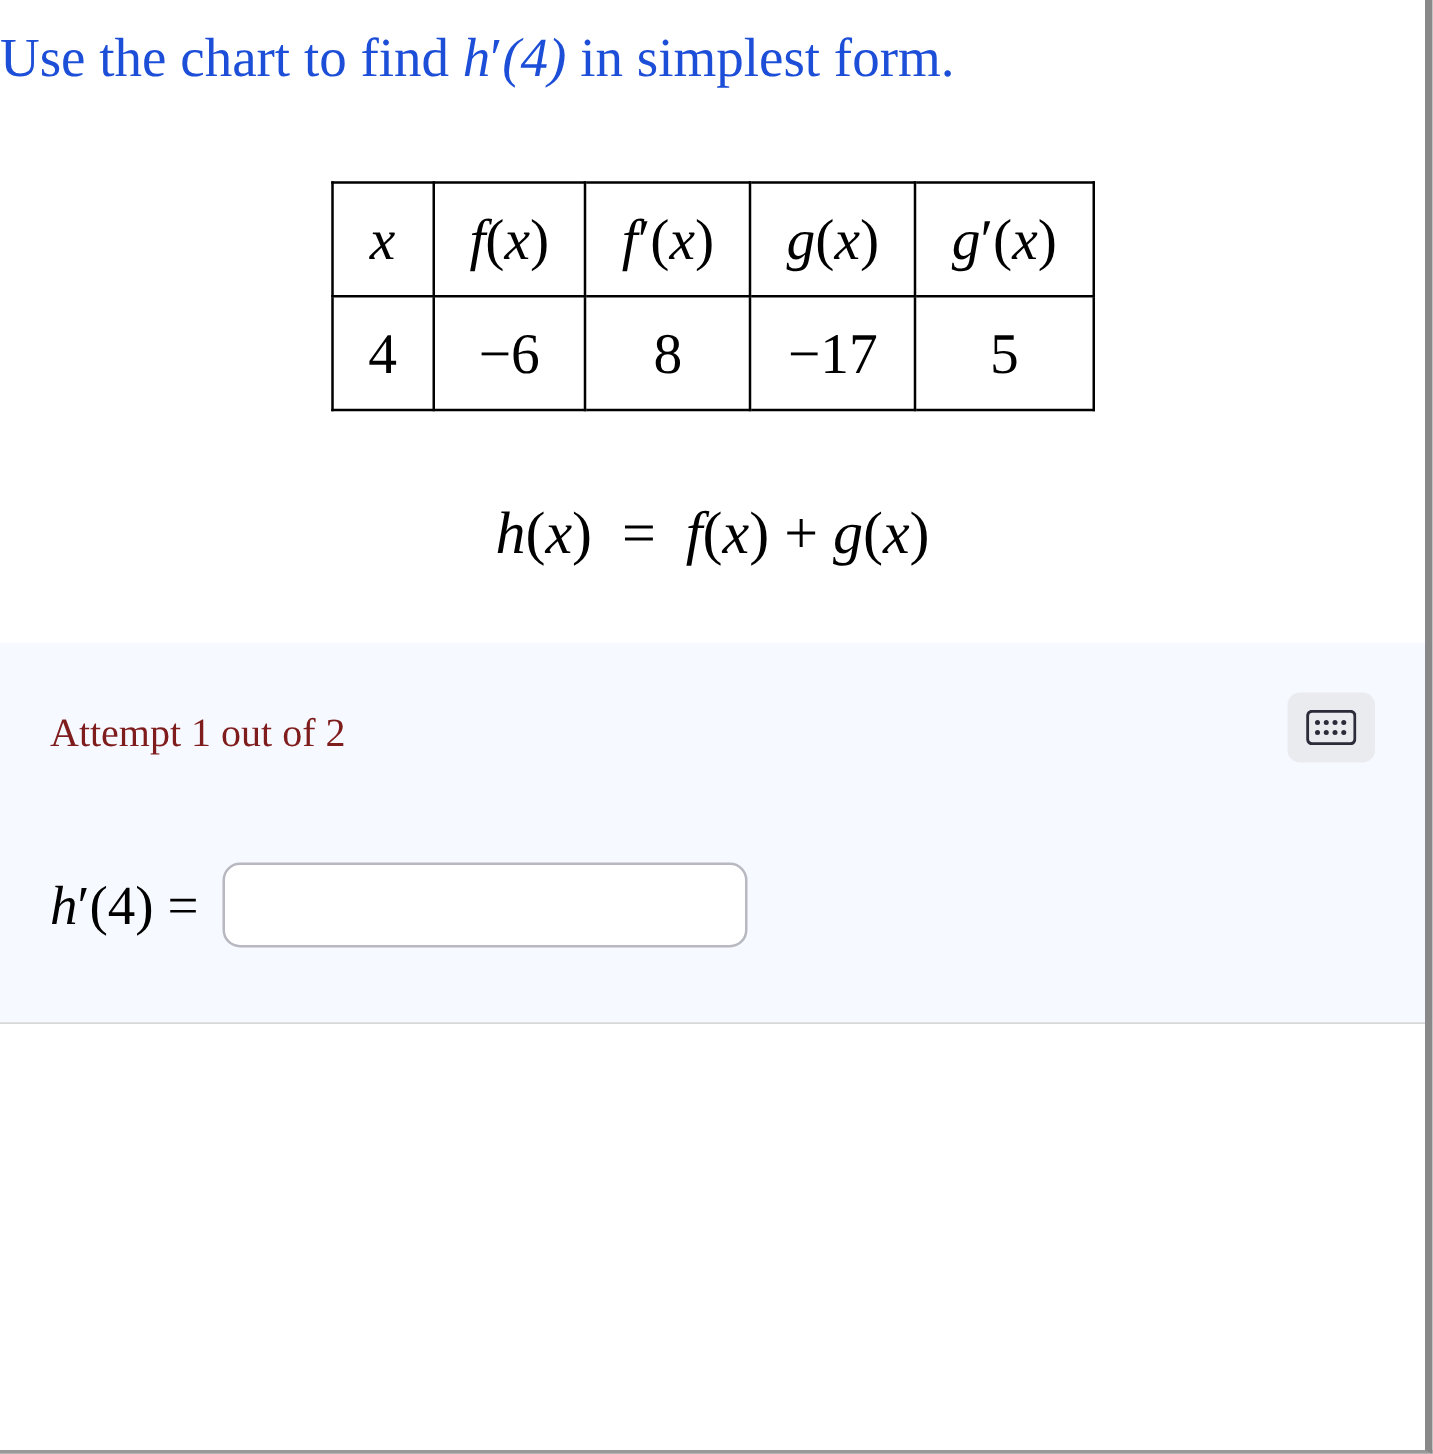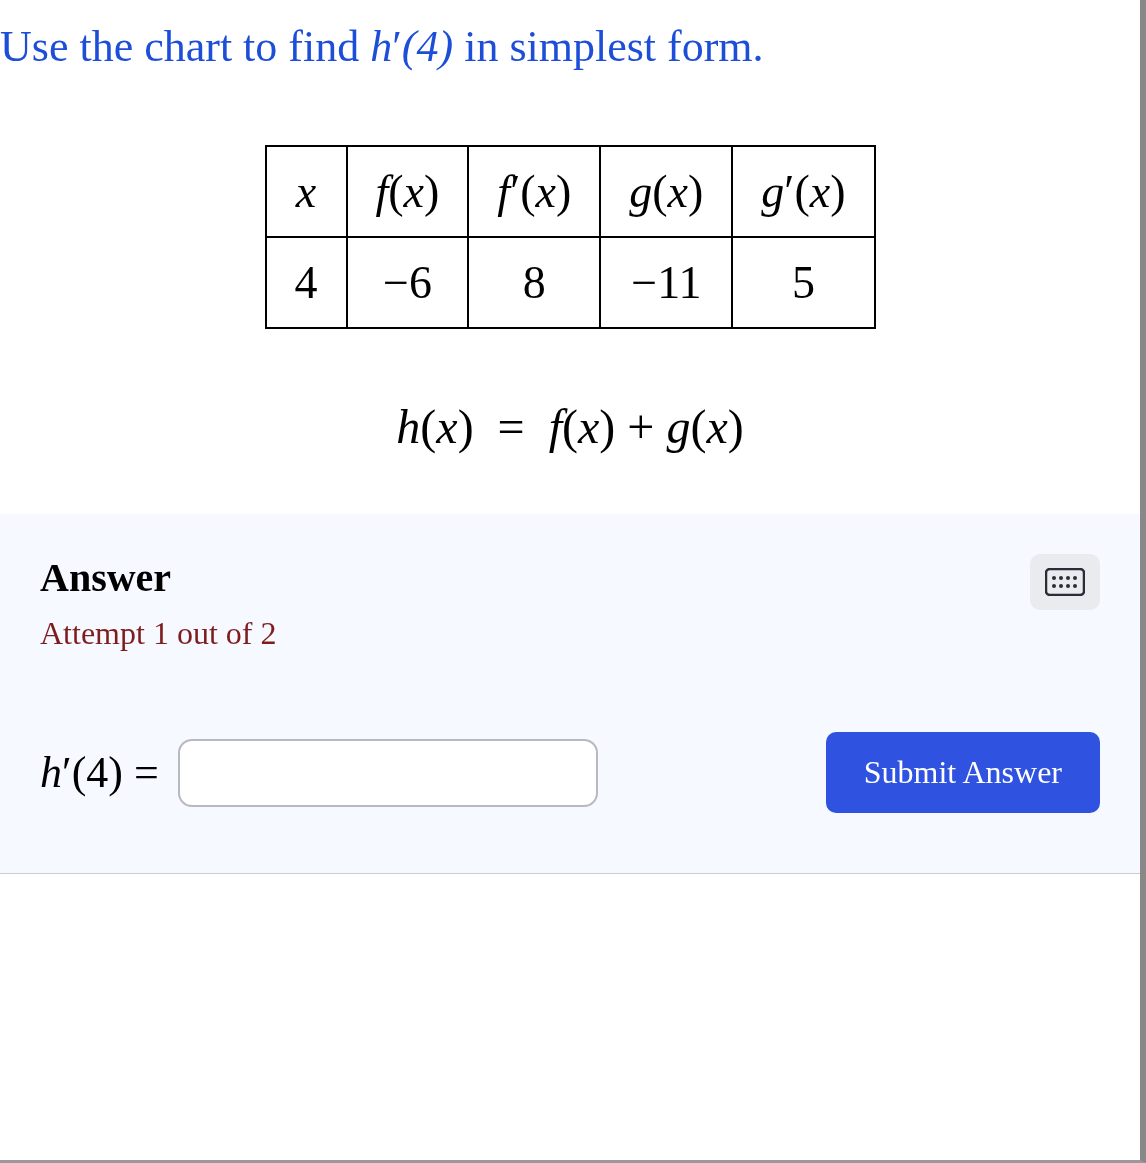--- a/index.html
+++ b/index.html
@@ -145,7 +145,7 @@
         <td>4</td>
         <td>−6</td>
         <td>8</td>
-        <td>−11</td>
+        <td>−17</td>
         <td>5</td>
       </tr>
     </tbody>

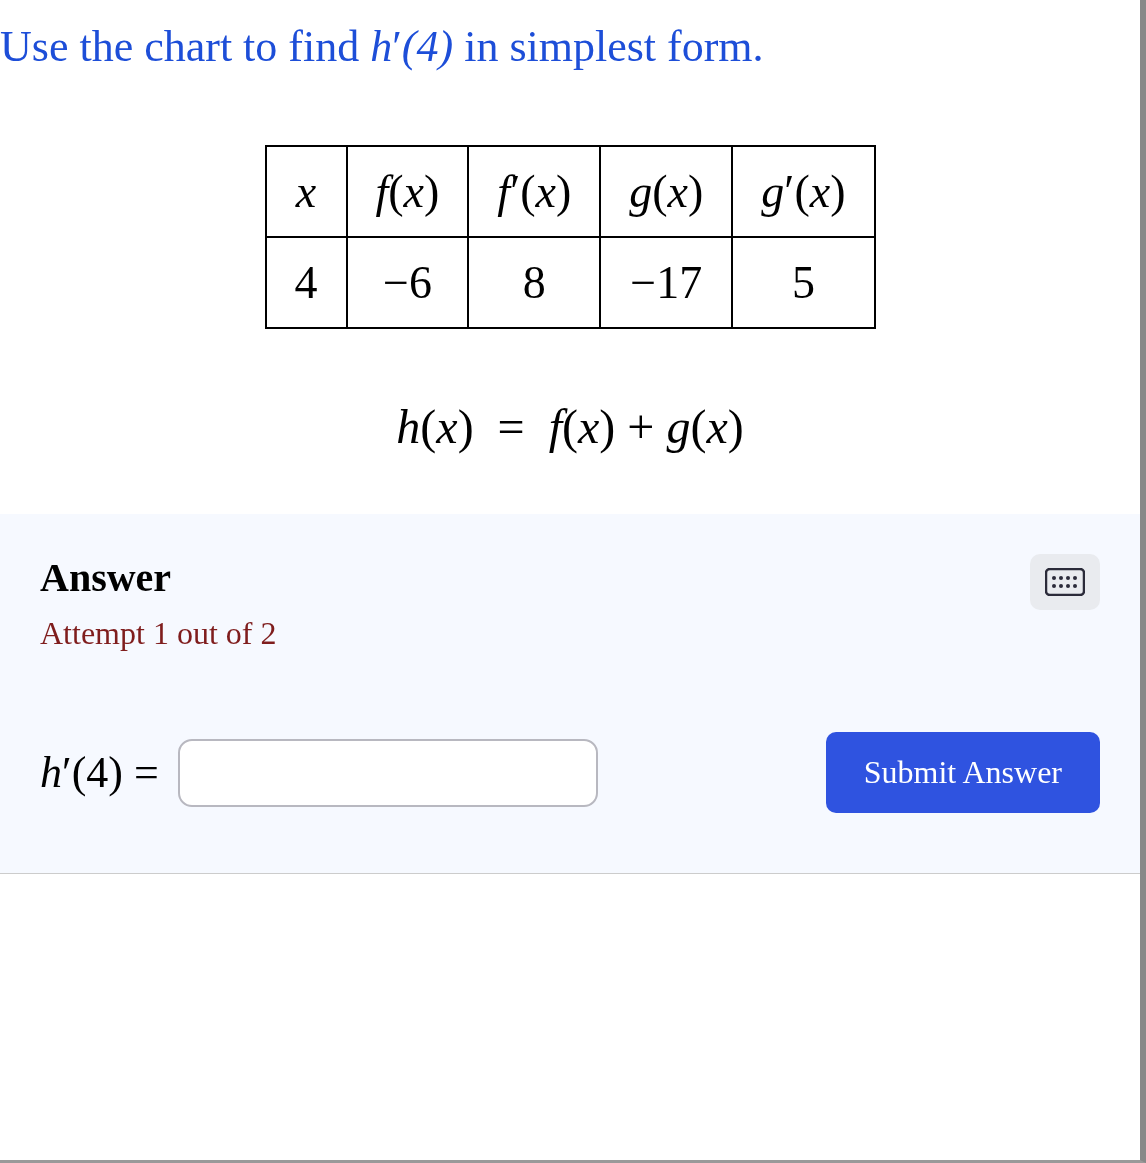--- a/index.html
+++ b/index.html
@@ -159,7 +159,6 @@
   <div class="answer-section">
     <div class="answer-header">
       <div>
-        <div class="answer-title">Answer</div>
         <div class="attempt-text">Attempt 1 out of 2</div>
       </div>
       <div class="keyboard-btn">

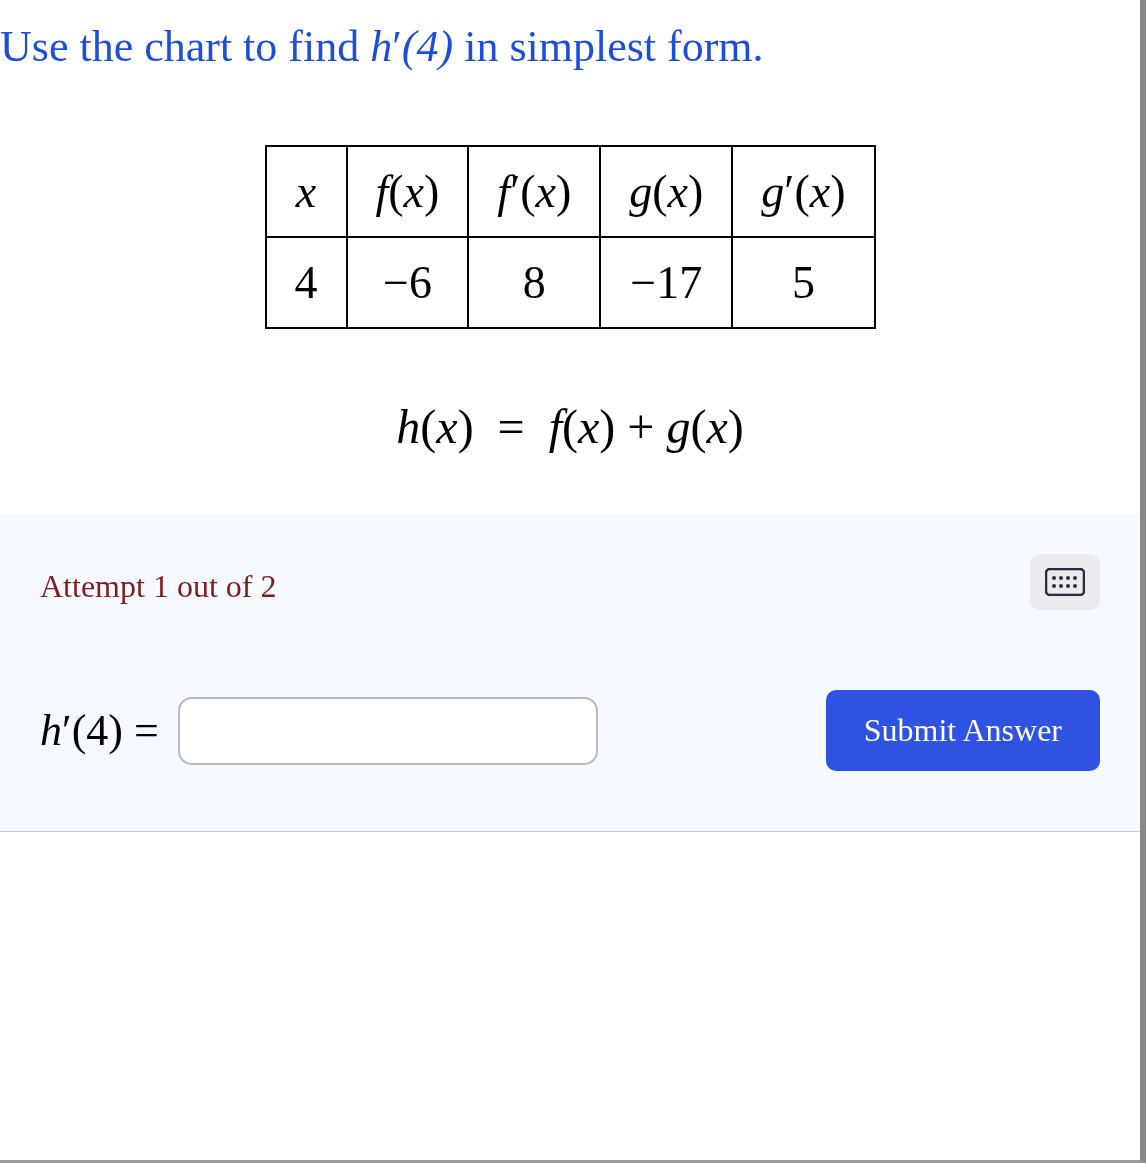--- a/index.html
+++ b/index.html
@@ -181,7 +181,6 @@
         <span style="font-style:italic">h</span><span class="prime">′</span>(4) =
       </div>
       <input type="text" class="answer-input" value="" style="">
-      <button class="submit-btn">Submit Answer</button>
     </div>
   </div>
 </div>

